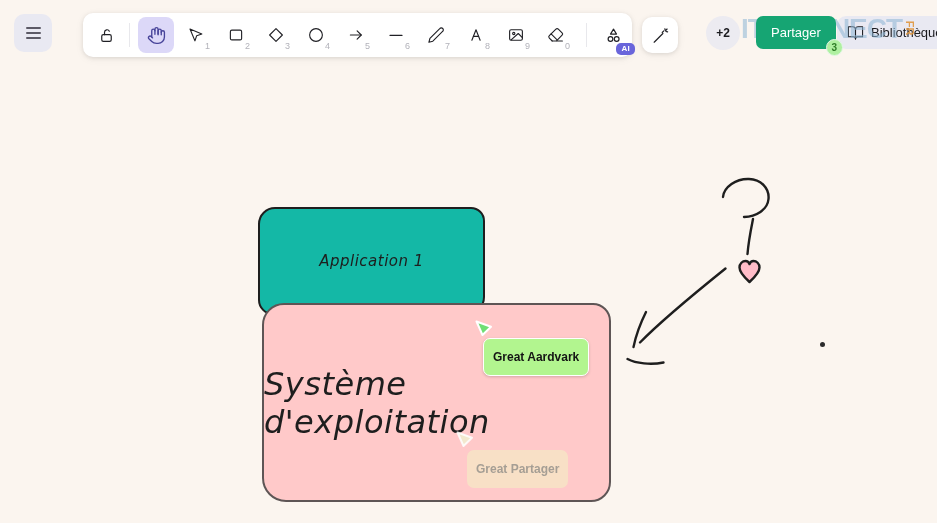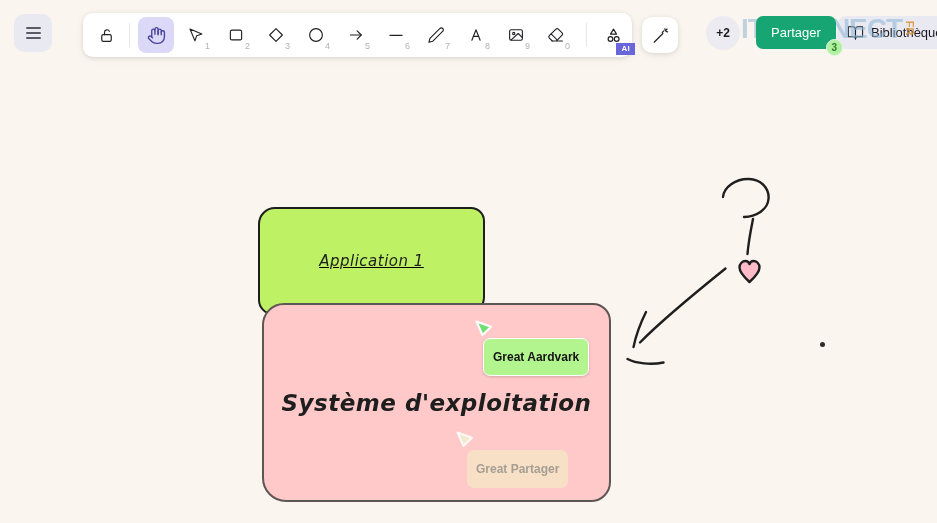--- a/index.html
+++ b/index.html
@@ -29,7 +29,7 @@
   .tool .kbd { position:absolute; right:4px; bottom:2px; font-size:9px; color:#B2B2BA; }
   .tb-divider { width:1px; height:24px; background:#E8E8EC; margin:0 8px; flex:0 0 auto; }
   .ai-badge { position:absolute; right:-4px; bottom:-2px; background:#6965DB; color:#fff;
-    font-size:8px; font-weight:bold; padding:2px 5px; border-radius:0; line-height:1;
+    font-size:8px; font-weight:bold; padding:2px 5px; border-radius:5px; line-height:1;
     letter-spacing:.3px; }
 
   .laser-btn { position:absolute; left:642px; top:17px; width:36px; height:36px;

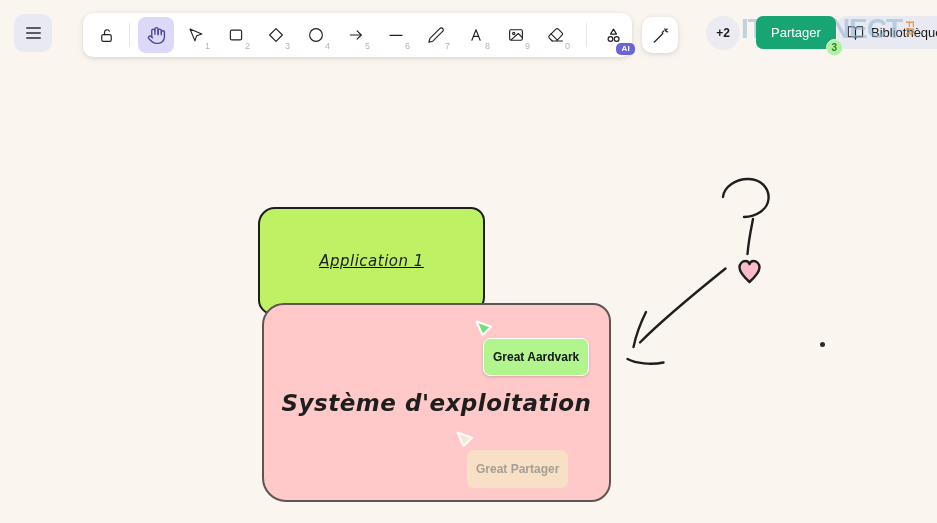--- a/index.html
+++ b/index.html
@@ -67,8 +67,8 @@
   .shape { position:absolute; display:flex; align-items:center; justify-content:center; z-index:2; }
   .shape-label { font-family:"DejaVu Sans", sans-serif; font-style:italic; color:#1E1E1E;
     letter-spacing:.5px; }
-  .shape-app { left:258px; top:207px; width:227px; height:108px; background:#bef264;
-    border:2px solid #1E1E1E; border-radius:17px 14px 18px 15px;text-decoration:underline; }
+  .shape-app { left:258px; top:207px; width:227px; height:108px; background:#14b8a6;
+    border:2px solid #1E1E1E; border-radius:17px 14px 18px 15px; }
   .shape-app .shape-label { font-size:15px; }
   .shape-os { left:262px; top:303px; width:349px; height:199px; background:#FFC9C9;
     border:2px solid #5E5555; border-radius:22px 18px 20px 24px; }

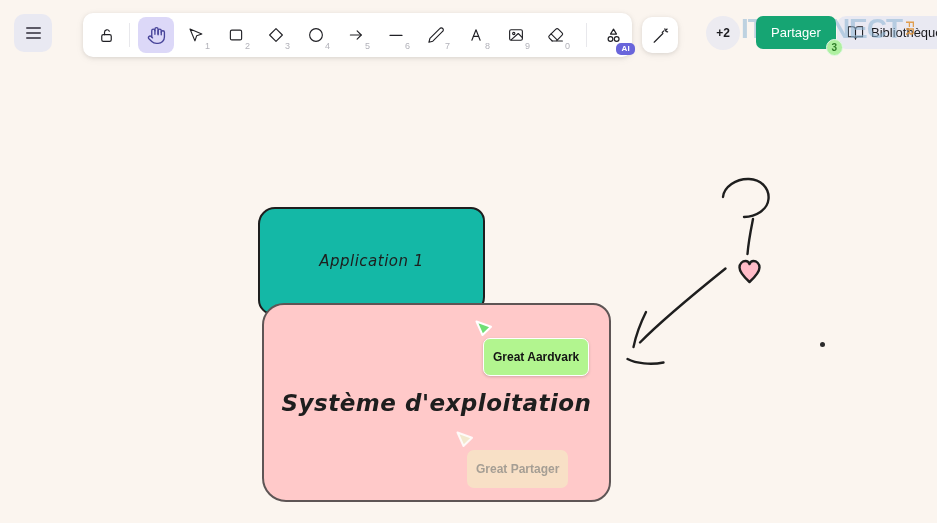--- a/index.html
+++ b/index.html
@@ -72,7 +72,7 @@
   .shape-app .shape-label { font-size:15px; }
   .shape-os { left:262px; top:303px; width:349px; height:199px; background:#FFC9C9;
     border:2px solid #5E5555; border-radius:22px 18px 20px 24px; }
-  .shape-os .shape-label { font-size:23px;font-weight:bold; }
+  .shape-os .shape-label { font-size:32px; }
 
   .doodles { position:absolute; left:0; top:0; z-index:1; }
 

